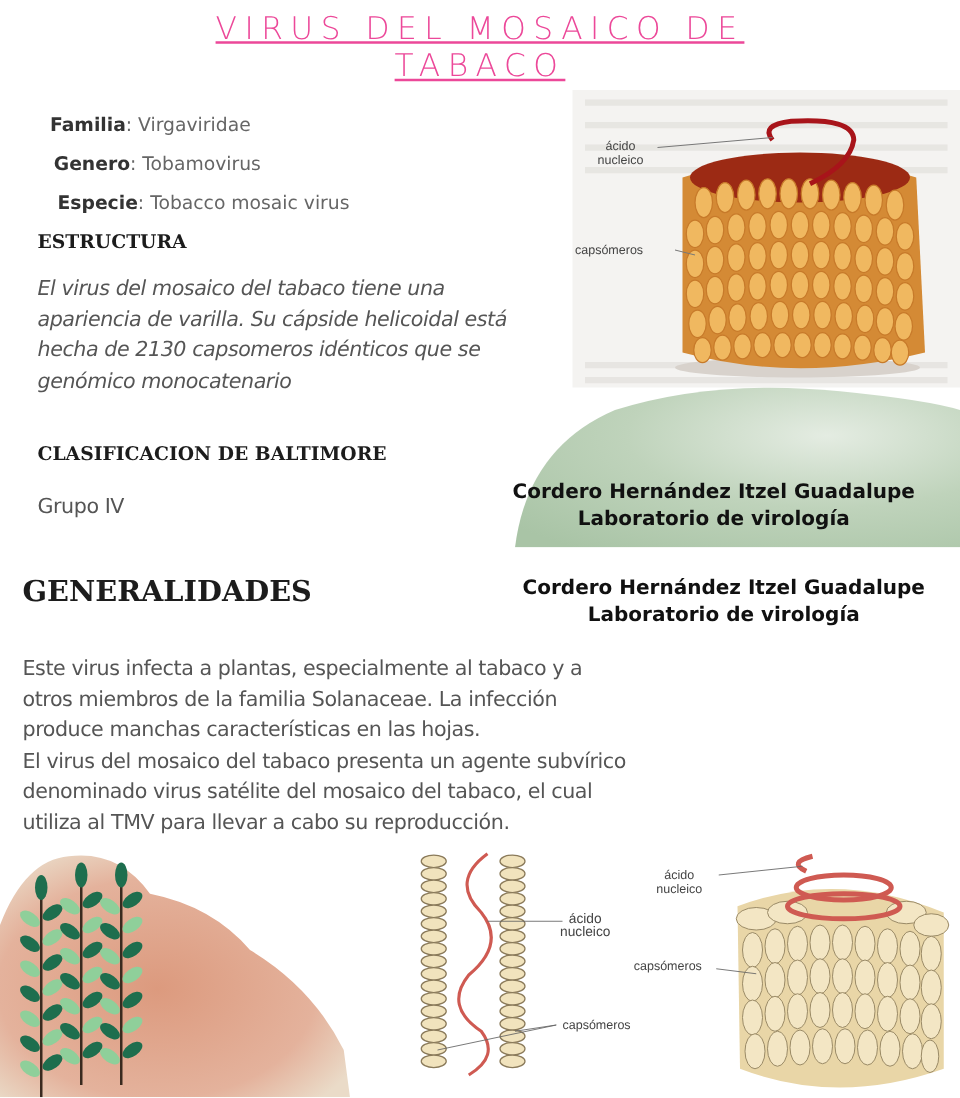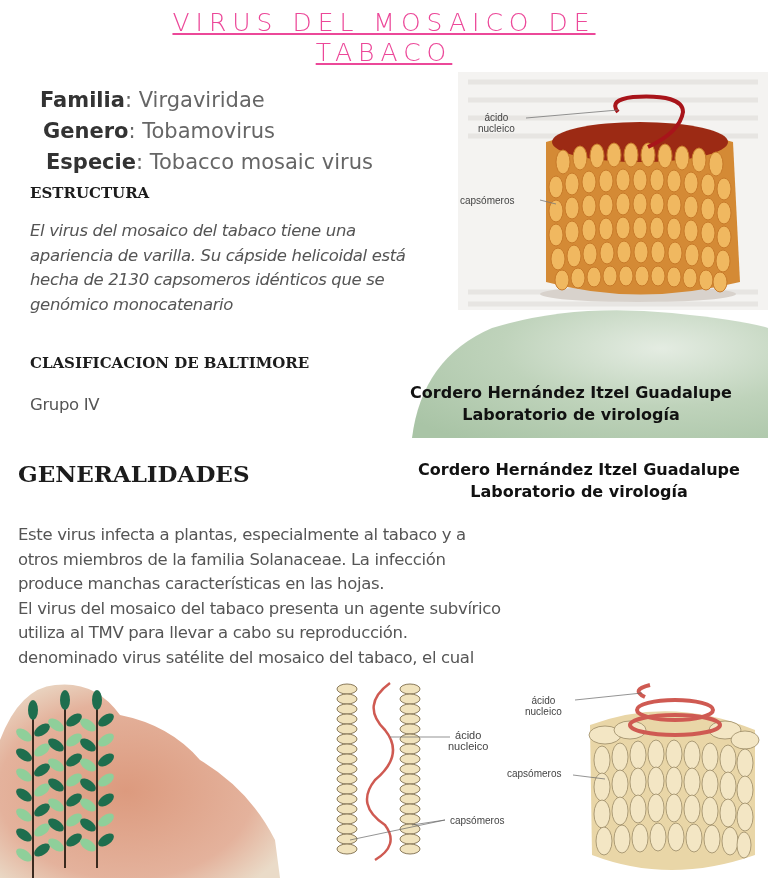--- a/index.html
+++ b/index.html
@@ -6,7 +6,7 @@
   body { width:768px; height:878px; position:relative; overflow:hidden; font-family:"DejaVu Sans", sans-serif; color:#3a3a3a; }
   .abs { position:absolute; }
   .title { left:0; width:768px; top:8px; text-align:center; font-family:"DejaVu Sans", sans-serif; font-weight:300; font-size:25px; letter-spacing:6px; line-height:30px; color:#ec4899;text-decoration:underline; }
-  .meta { font-size:21px; color:#666; line-height:20px;text-align:right; }
+  .meta { font-size:15px; color:#666; line-height:20px;text-align:right; }
   .meta b { color:#333; font-weight:bold; }
   .serif-h { font-family:"DejaVu Serif", serif; font-weight:bold; color:#1c1c1c; }
   .body-text { font-size:16.5px; line-height:24.5px; color:#555; font-family:"DejaVu Sans", sans-serif; font-weight:normal; letter-spacing:-0.35px; }

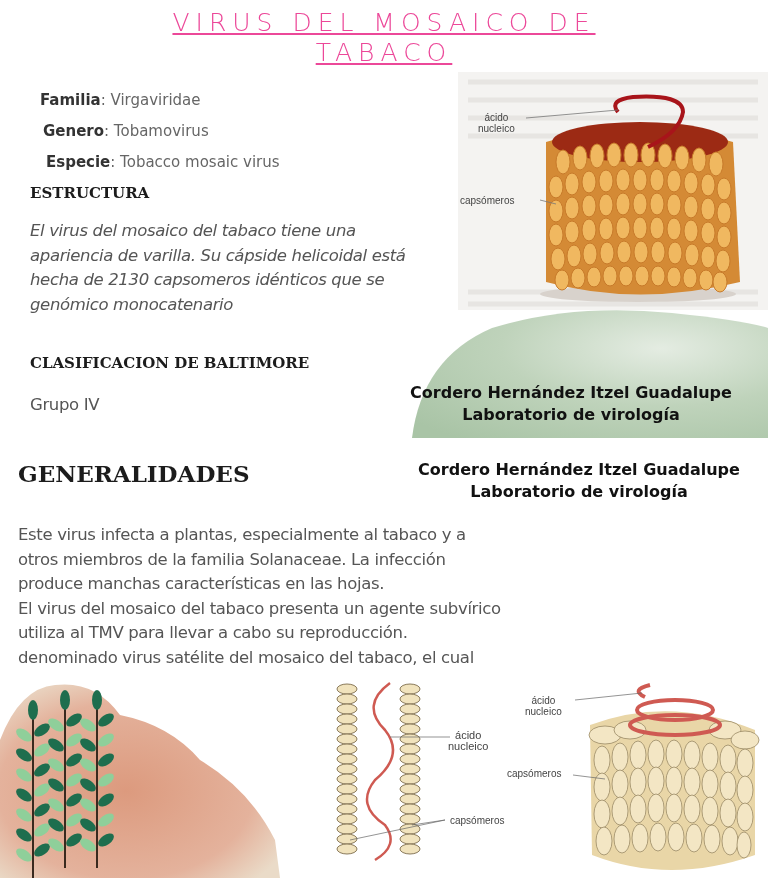--- a/index.html
+++ b/index.html
@@ -182,8 +182,8 @@
   <div>otros miembros de la familia Solanaceae. La infección</div>
   <div>produce manchas características en las hojas.</div>
   <div>El virus del mosaico del tabaco presenta un agente subvírico</div>
+  <div>denominado virus satélite del mosaico del tabaco, el cual</div>
   <div>utiliza al TMV para llevar a cabo su reproducción.</div>
-  <div>denominado virus satélite del mosaico del tabaco, el cual</div>
 </div>
 
 <div class="abs pink-wash">

